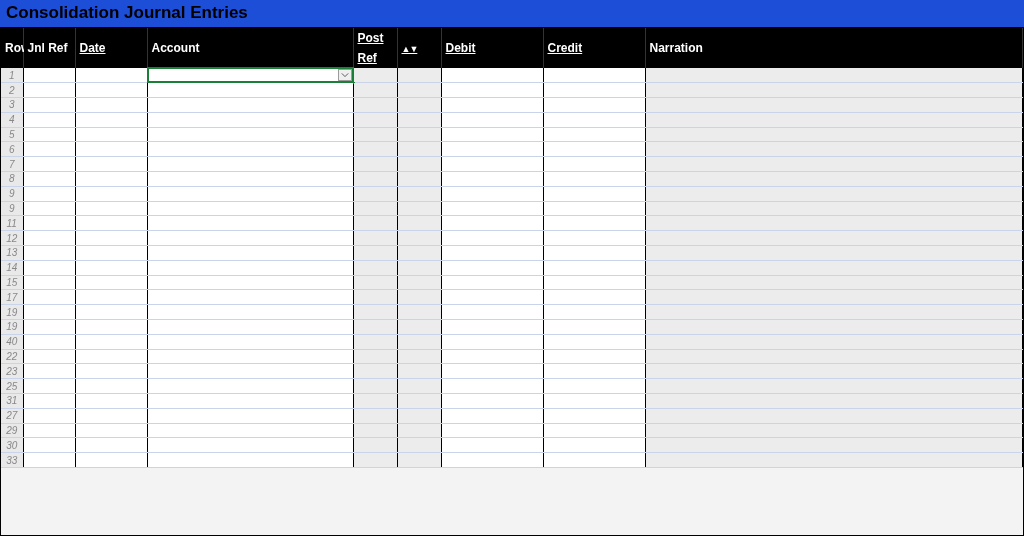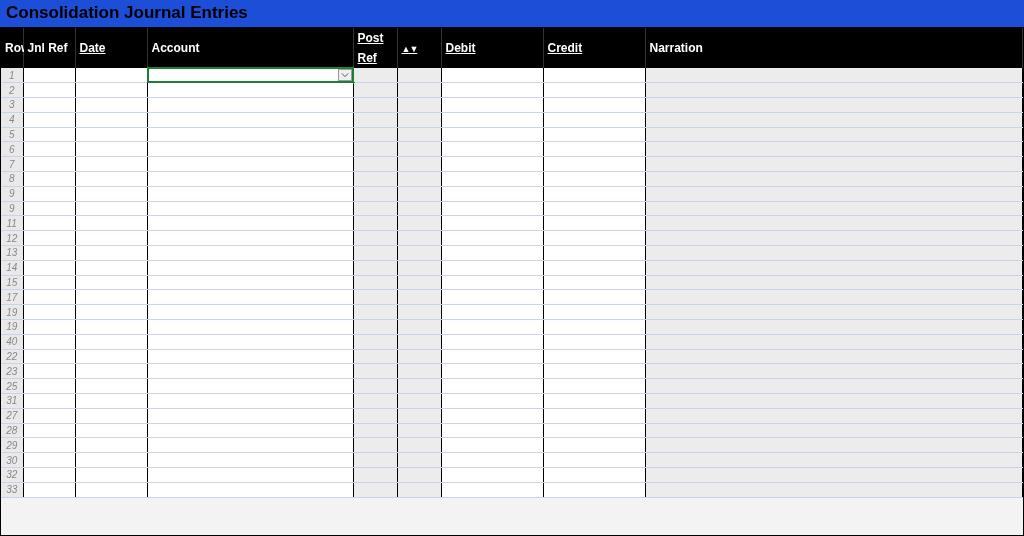--- a/index.html
+++ b/index.html
@@ -338,17 +338,6 @@
             <td class="rocell"></td>
           </tr>
           <tr>
-            <td class="rowcell">28</td>
-            <td class="edcell"></td>
-            <td class="edcell"></td>
-            <td class="edcell"></td>
-            <td class="rocell"></td>
-            <td class="rocell"></td>
-            <td class="edcell"></td>
-            <td class="edcell"></td>
-            <td class="rocell"></td>
-          </tr>
-          <tr>
             <td class="rowcell">29</td>
             <td class="edcell"></td>
             <td class="edcell"></td>

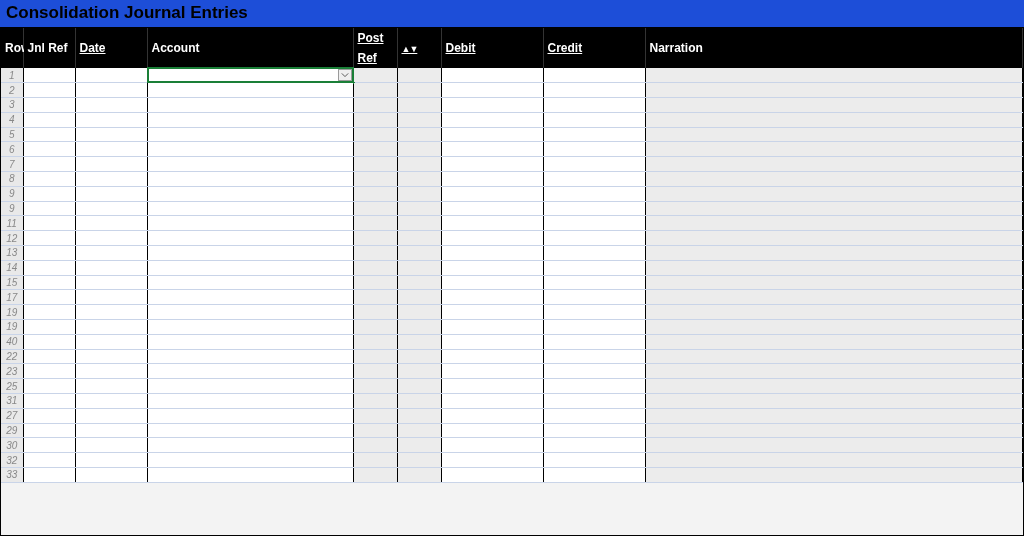--- a/index.html
+++ b/index.html
@@ -360,17 +360,6 @@
             <td class="rocell"></td>
           </tr>
           <tr>
-            <td class="rowcell">32</td>
-            <td class="edcell"></td>
-            <td class="edcell"></td>
-            <td class="edcell"></td>
-            <td class="rocell"></td>
-            <td class="rocell"></td>
-            <td class="edcell"></td>
-            <td class="edcell"></td>
-            <td class="rocell"></td>
-          </tr>
-          <tr>
             <td class="rowcell">33</td>
             <td class="edcell"></td>
             <td class="edcell"></td>

